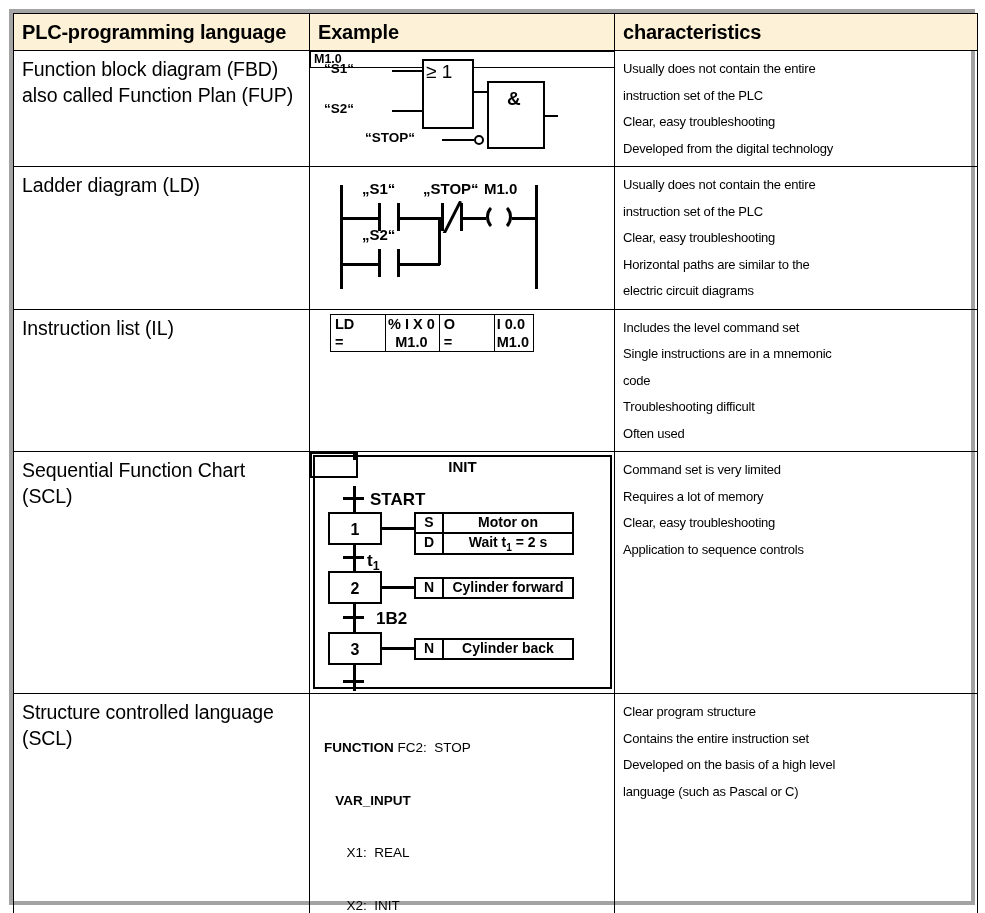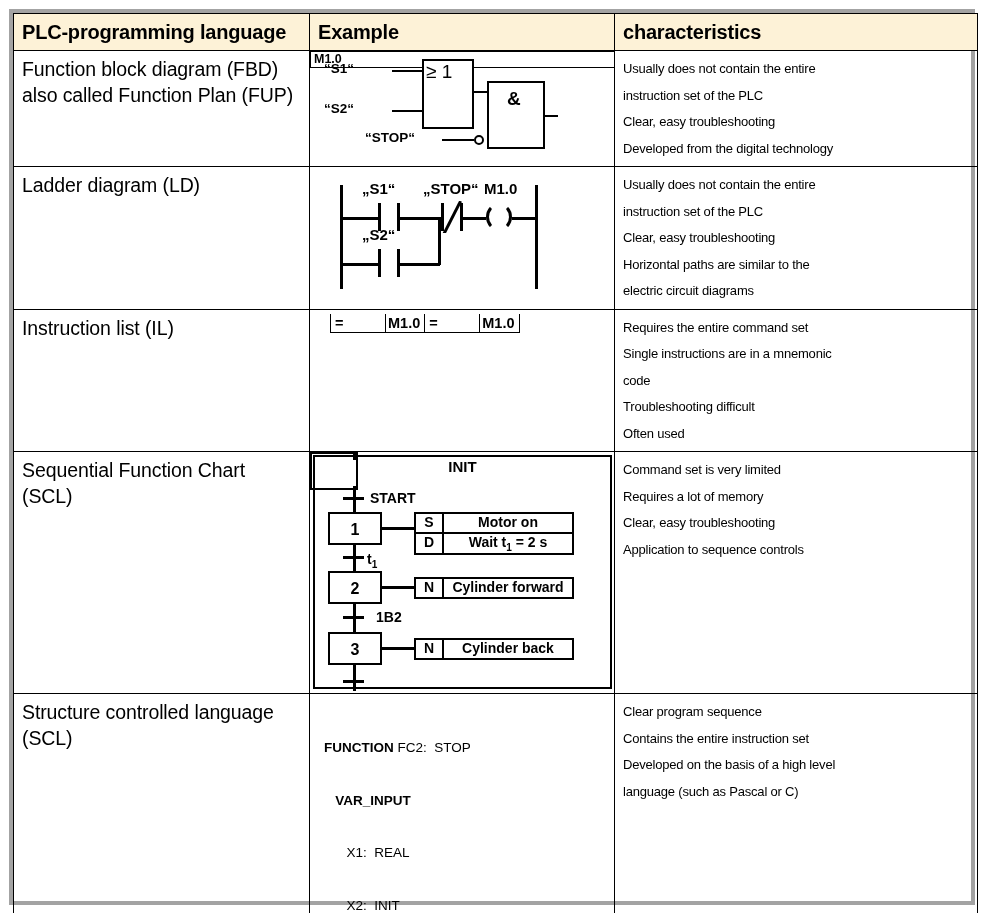--- a/index.html
+++ b/index.html
@@ -269,6 +269,12 @@
       <div class="dg" id="il">
         <table class="il-table">
           <tbody>
+            <tr class="il-first">
+              <td class="op">LD</td>
+              <td class="arg">% I X 0</td>
+              <td class="op">O</td>
+              <td class="arg">I 0.0</td>
+            </tr>
             <tr class="il-last">
               <td class="op">=</td>
               <td class="arg" style="text-align:center;">M1.0</td>

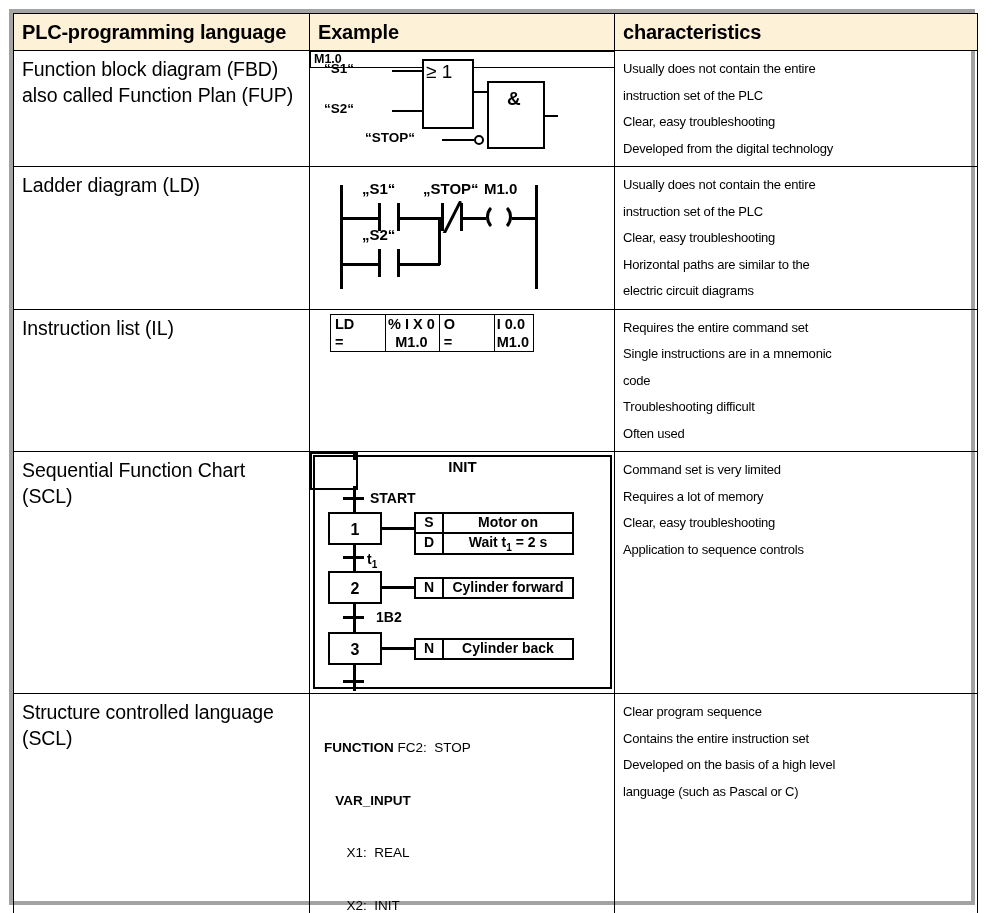--- a/index.html
+++ b/index.html
@@ -286,7 +286,7 @@
       </div>
     </td>
     <td class="char-cell">
-      <span class="l">Requires the entire command set</span>
+      <span class="l">Includes the level command set</span>
       <span class="l">Single instructions are in a mnemonic</span>
       <span class="l">code</span>
       <span class="l">Troubleshooting difficult</span>

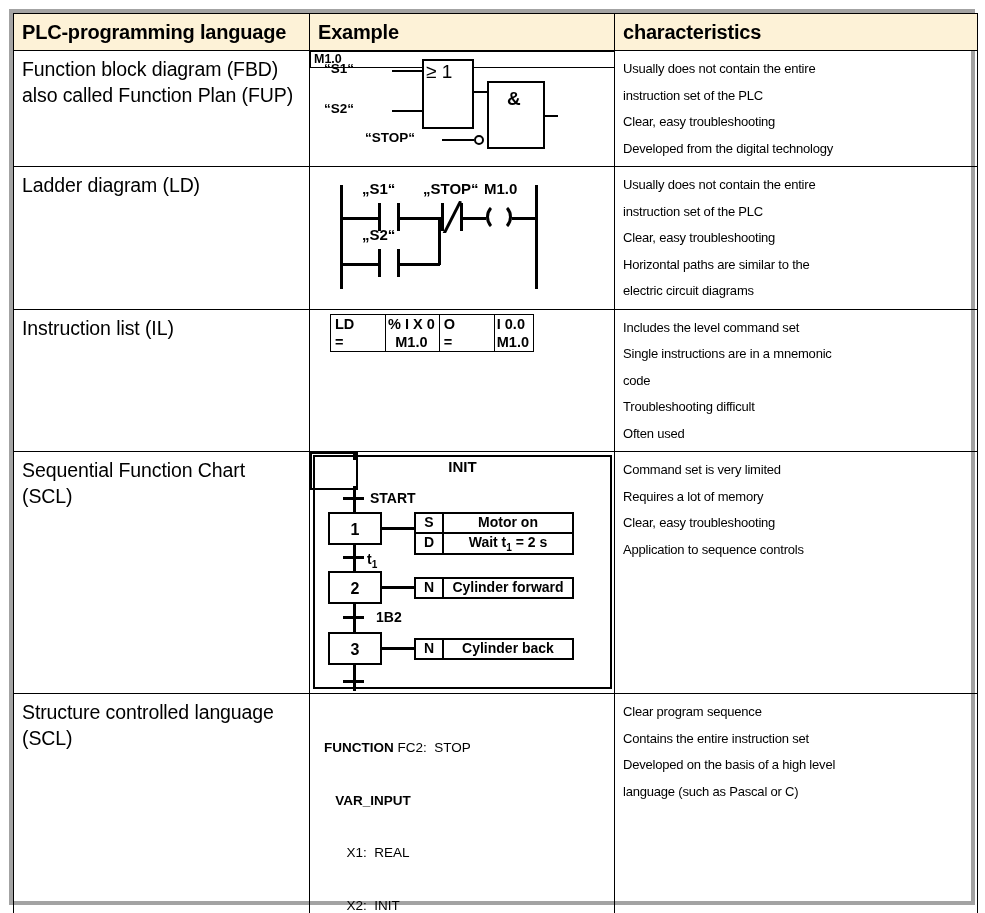--- a/index.html
+++ b/index.html
@@ -304,7 +304,7 @@
 
         <div class="vline3" style="left:43px; top:0px; height:8px;"></div>
 
-        <div class="initbox" style="left:20px; top:8px; width:48px; height:38px;">
+        <div class="initbox" style="left:20px; top:8px; width:48px; height:26px;">
           <div class="initinner">INIT</div>
         </div>
 

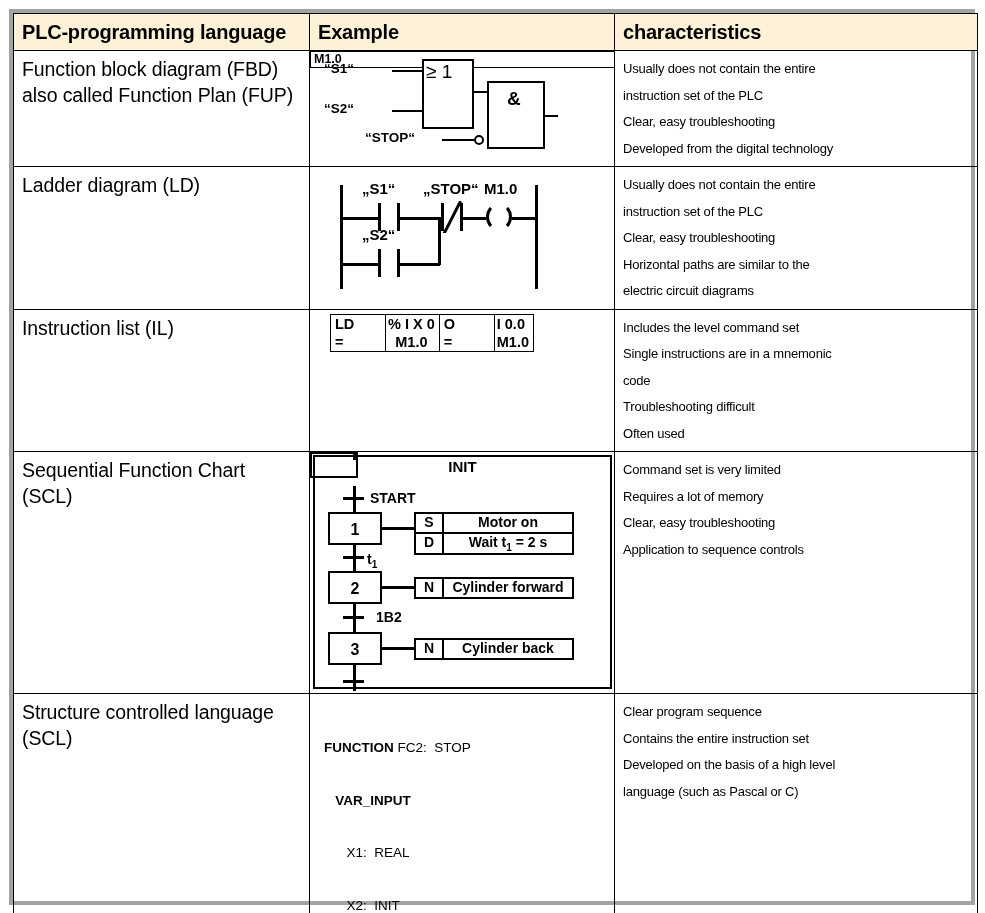--- a/index.html
+++ b/index.html
@@ -137,7 +137,7 @@
     border: 2px solid #000; box-sizing: border-box;
     text-align: center; font-size: 15px; font-weight: bold; line-height: 19px;
   }
-  #sfc .tlab { font-size: 14px; font-weight: bold; }
+  #sfc .tlab { font-size: 17px; font-weight: bold; }
   table.act {
     position: absolute; border-collapse: collapse; background: #fff;
     font-size: 14px; font-weight: bold;

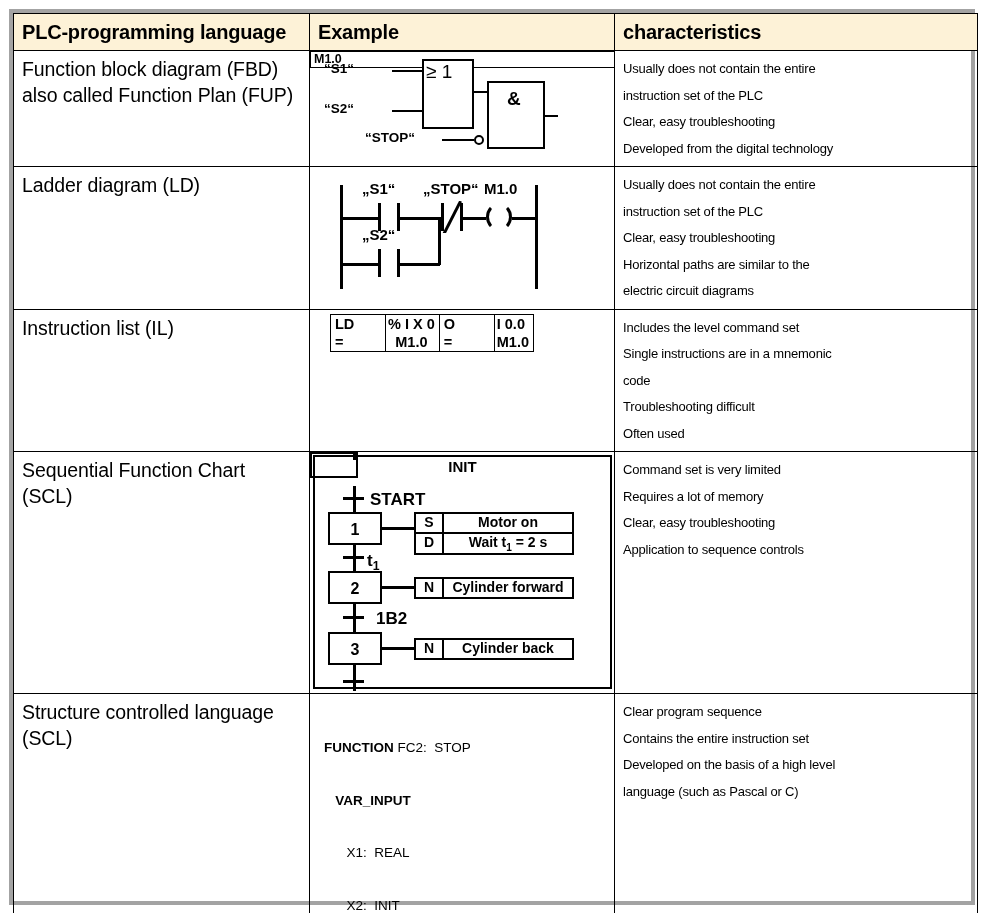--- a/index.html
+++ b/index.html
@@ -391,7 +391,7 @@
       </div>
     </td>
     <td class="char-cell">
-      <span class="l">Clear program sequence</span>
+      <span class="l">Clear program structure</span>
       <span class="l">Contains the entire instruction set</span>
       <span class="l">Developed on the basis of a high level</span>
       <span class="l">language (such as Pascal or C)</span>

